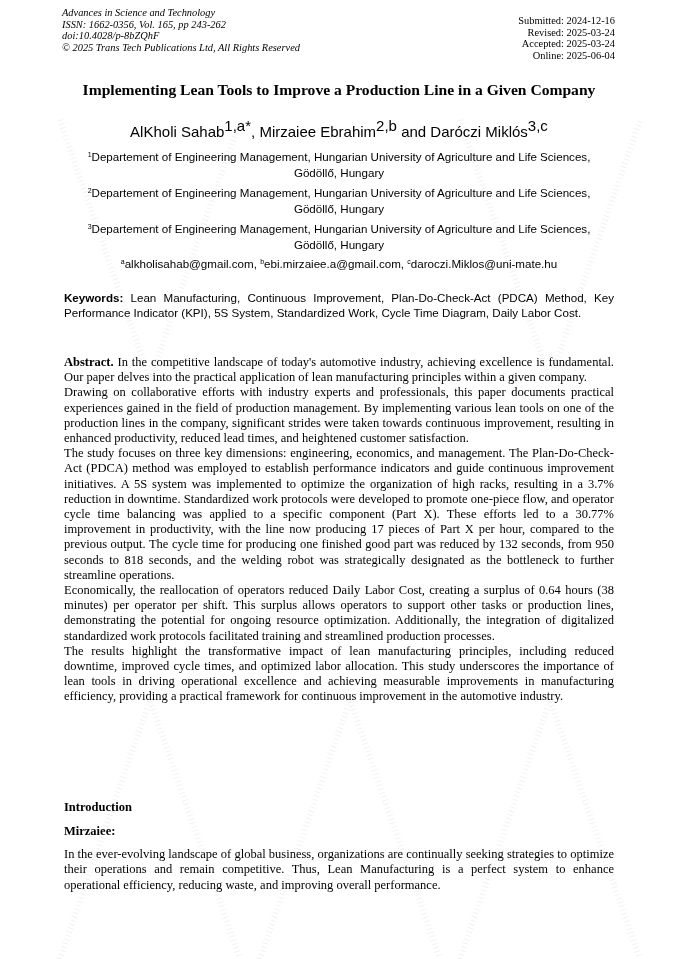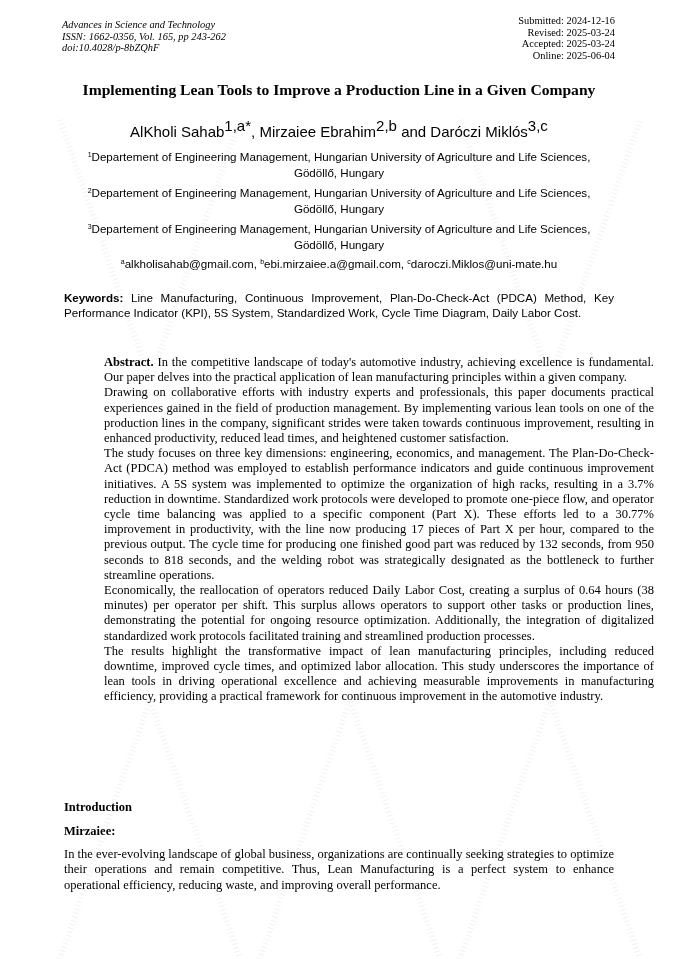--- a/index.html
+++ b/index.html
@@ -5,7 +5,7 @@
   html, body { margin: 0; padding: 0; background: #ffffff; }
   body { width: 678px; height: 959px; position: relative; overflow: hidden; color: #000; }
   .page { position: absolute; left: 0; top: 0; width: 678px; height: 959px; }
-  .meta-left { position: absolute; left: 62px; top: 19px; font-family: "Liberation Serif", serif; font-style: italic; font-size: 10.4px; line-height: 11.6px; }
+  .meta-left { position: absolute; left: 62px; top: 7px; font-family: "Liberation Serif", serif; font-style: italic; font-size: 10.4px; line-height: 11.6px; }
   .meta-right { position: absolute; right: 63px; top: 15px; text-align: right; font-family: "Liberation Serif", serif; font-size: 10.4px; line-height: 11.6px; }
   .meta-line { display: block; white-space: nowrap; }
   .title { position: absolute; left: 62px; width: 554px; top: 80px; text-align: center; font-family: Liberation Serif, serif; font-weight: bold; font-size: 15.6px; line-height: 19px; }

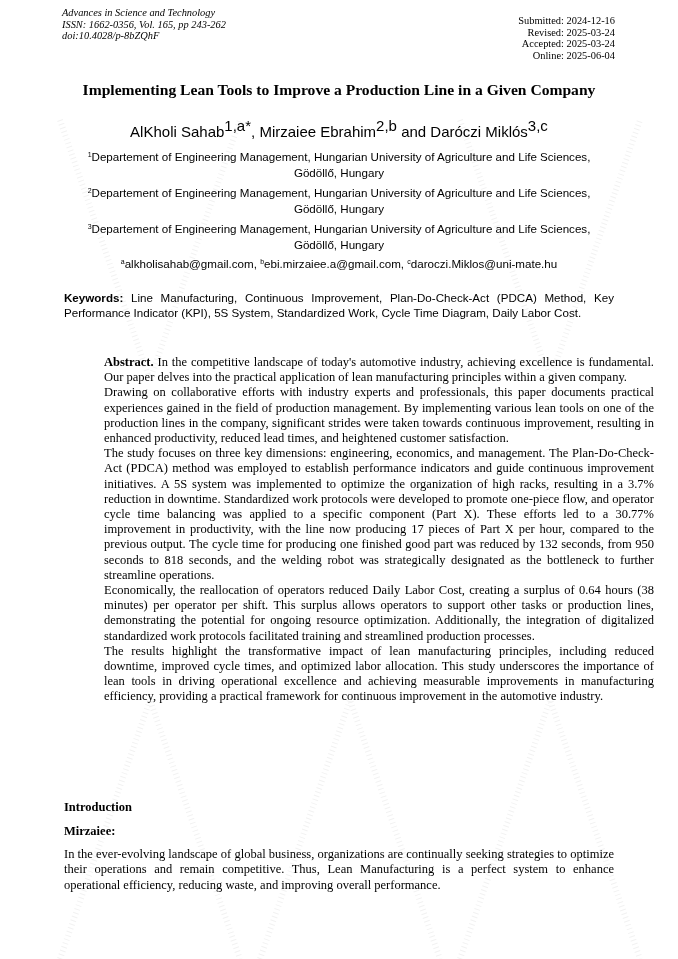--- a/index.html
+++ b/index.html
@@ -50,6 +50,7 @@
     <span class="meta-line">Advances in Science and Technology</span>
     <span class="meta-line">ISSN: 1662-0356, Vol. 165, pp 243-262</span>
     <span class="meta-line">doi:10.4028/p-8bZQhF</span>
+    <span class="meta-line">© 2025 Trans Tech Publications Ltd, All Rights Reserved</span>
   </div>
 
   <div class="meta-right">

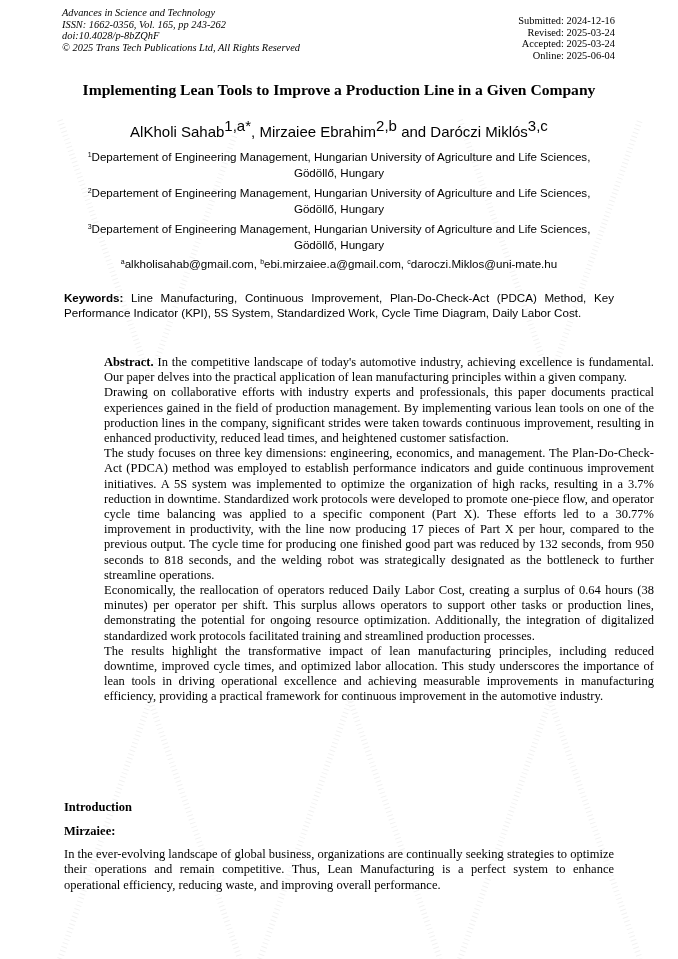--- a/index.html
+++ b/index.html
@@ -84,7 +84,7 @@
   </div>
 
   <div class="keywords">
-    <span class="kw-label">Keywords:</span><span> Line Manufacturing, Continuous Improvement, Plan-Do-Check-Act (PDCA) Method, Key Performance Indicator (KPI), 5S System, Standardized Work, Cycle Time Diagram, Daily Labor Cost.</span>
+    <span class="kw-label">Keywords:</span><span> Lean Manufacturing, Continuous Improvement, Plan-Do-Check-Act (PDCA) Method, Key Performance Indicator (KPI), 5S System, Standardized Work, Cycle Time Diagram, Daily Labor Cost.</span>
   </div>
 
   <div class="abstract">

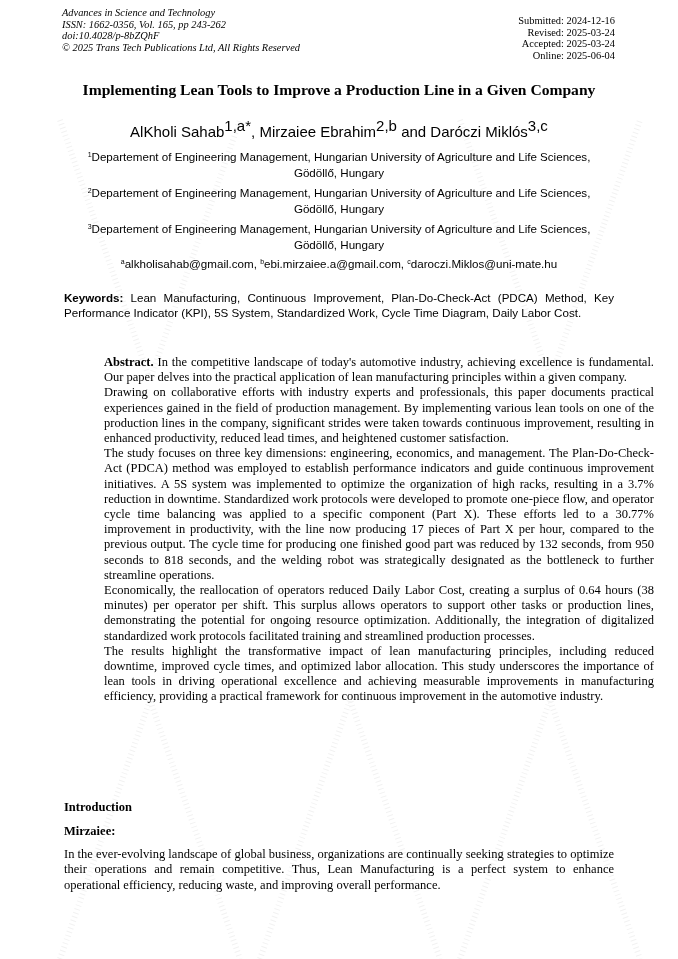--- a/index.html
+++ b/index.html
@@ -22,7 +22,7 @@
   .emails sup { font-size: 7px; vertical-align: 4px; line-height: 0; }
   .keywords { position: absolute; left: 64px; width: 550px; top: 291px; font-family: "Liberation Sans", sans-serif; font-size: 11.6px; line-height: 14.6px; text-align: justify; }
   .kw-label { font-weight: bold; }
-  .abstract { position: absolute; left: 64px; width: 550px; top: 355px; font-family: "Liberation Serif", serif; font-size: 12.5px; line-height: 15.2px; text-align: justify; margin-left: 40px; }
+  .abstract { position: absolute; left: 64px; width: 550px; top: 355px; font-family: "Liberation Serif", serif; font-size: 12.5px; line-height: 15.2px; text-align: justify; }
   .abstract p { margin: 0; }
   .abs-label { font-weight: bold; }
   .intro-heading { position: absolute; left: 64px; top: 800px; font-family: "Liberation Serif", serif; font-weight: bold; font-size: 12.5px; line-height: 15px; }

